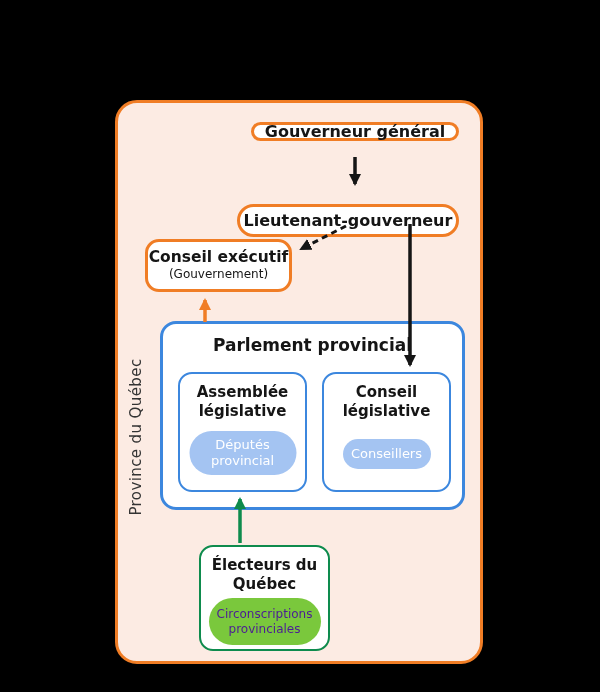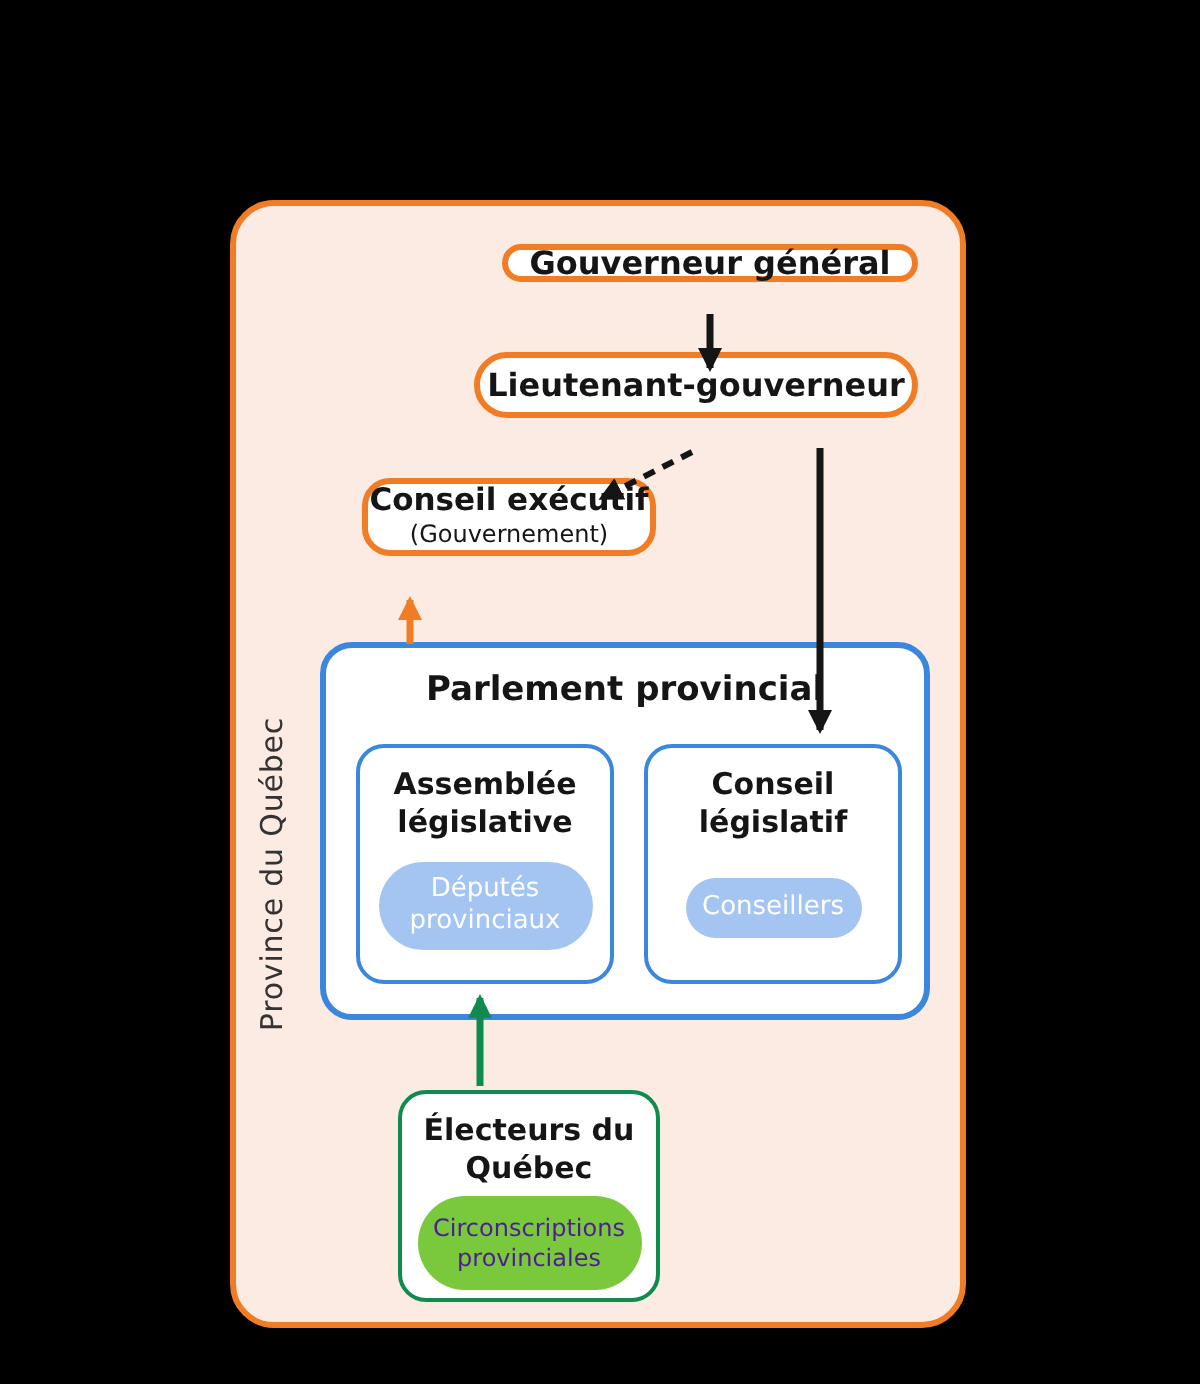--- a/index.html
+++ b/index.html
@@ -33,7 +33,7 @@
     font-weight:700;font-size:16px;color:var(--ink);text-align:center;white-space:nowrap;
   }
   .pill.gg{left:251px;top:122px;width:208px;height:19px;}
-  .pill.lg{left:237px;top:176px;width:222px;height:33px;}
+  .pill.lg{left:237px;top:204px;width:222px;height:33px;}
   .box-ce{
     position:absolute;left:145px;top:239px;width:147px;height:39px;
     background:#fff;border:3px solid var(--orange);border-radius:14px;

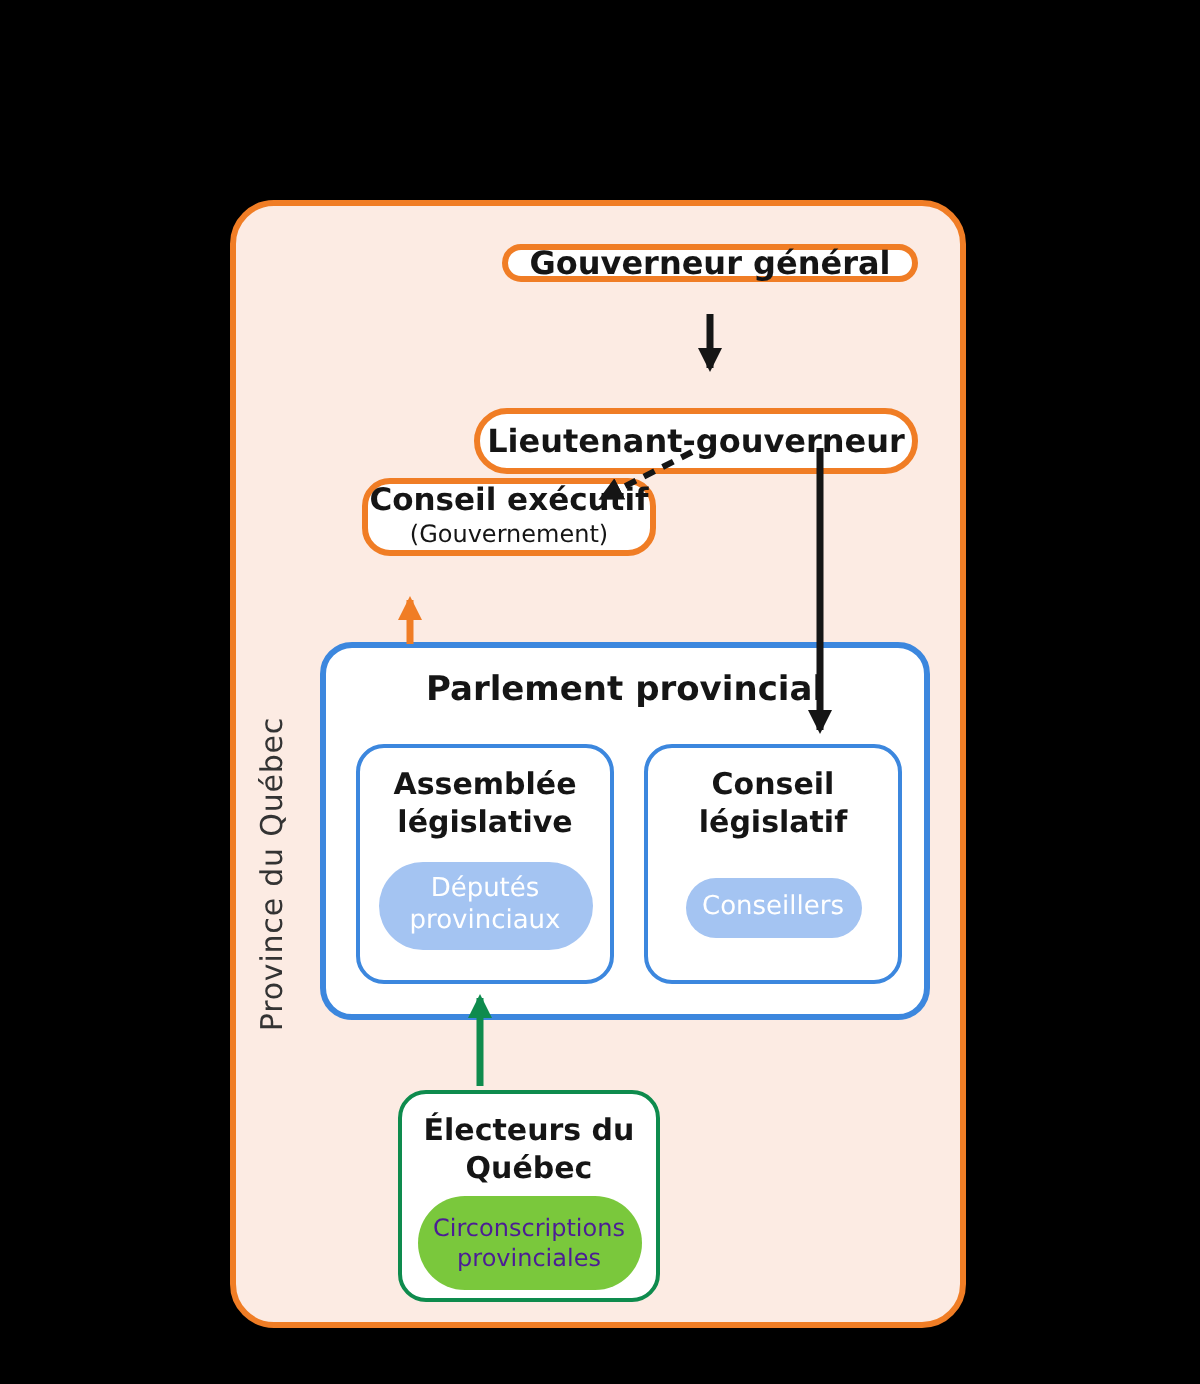--- a/index.html
+++ b/index.html
@@ -35,9 +35,9 @@
   .pill.gg{left:251px;top:122px;width:208px;height:19px;}
   .pill.lg{left:237px;top:204px;width:222px;height:33px;}
   .box-ce{
-    position:absolute;left:145px;top:239px;width:147px;height:39px;
+    position:absolute;left:145px;top:239px;width:147px;height:53px;
     background:#fff;border:3px solid var(--orange);border-radius:14px;
-    display:flex;flex-direction:column;align-items:center;justify-content:center;text-align:center;margin-left:36px;
+    display:flex;flex-direction:column;align-items:center;justify-content:center;text-align:center;
   }
   .box-ce .t1{font-weight:700;font-size:15.5px;line-height:1.15;}
   .box-ce .t2{font-size:12px;line-height:1.2;text-align:center;}

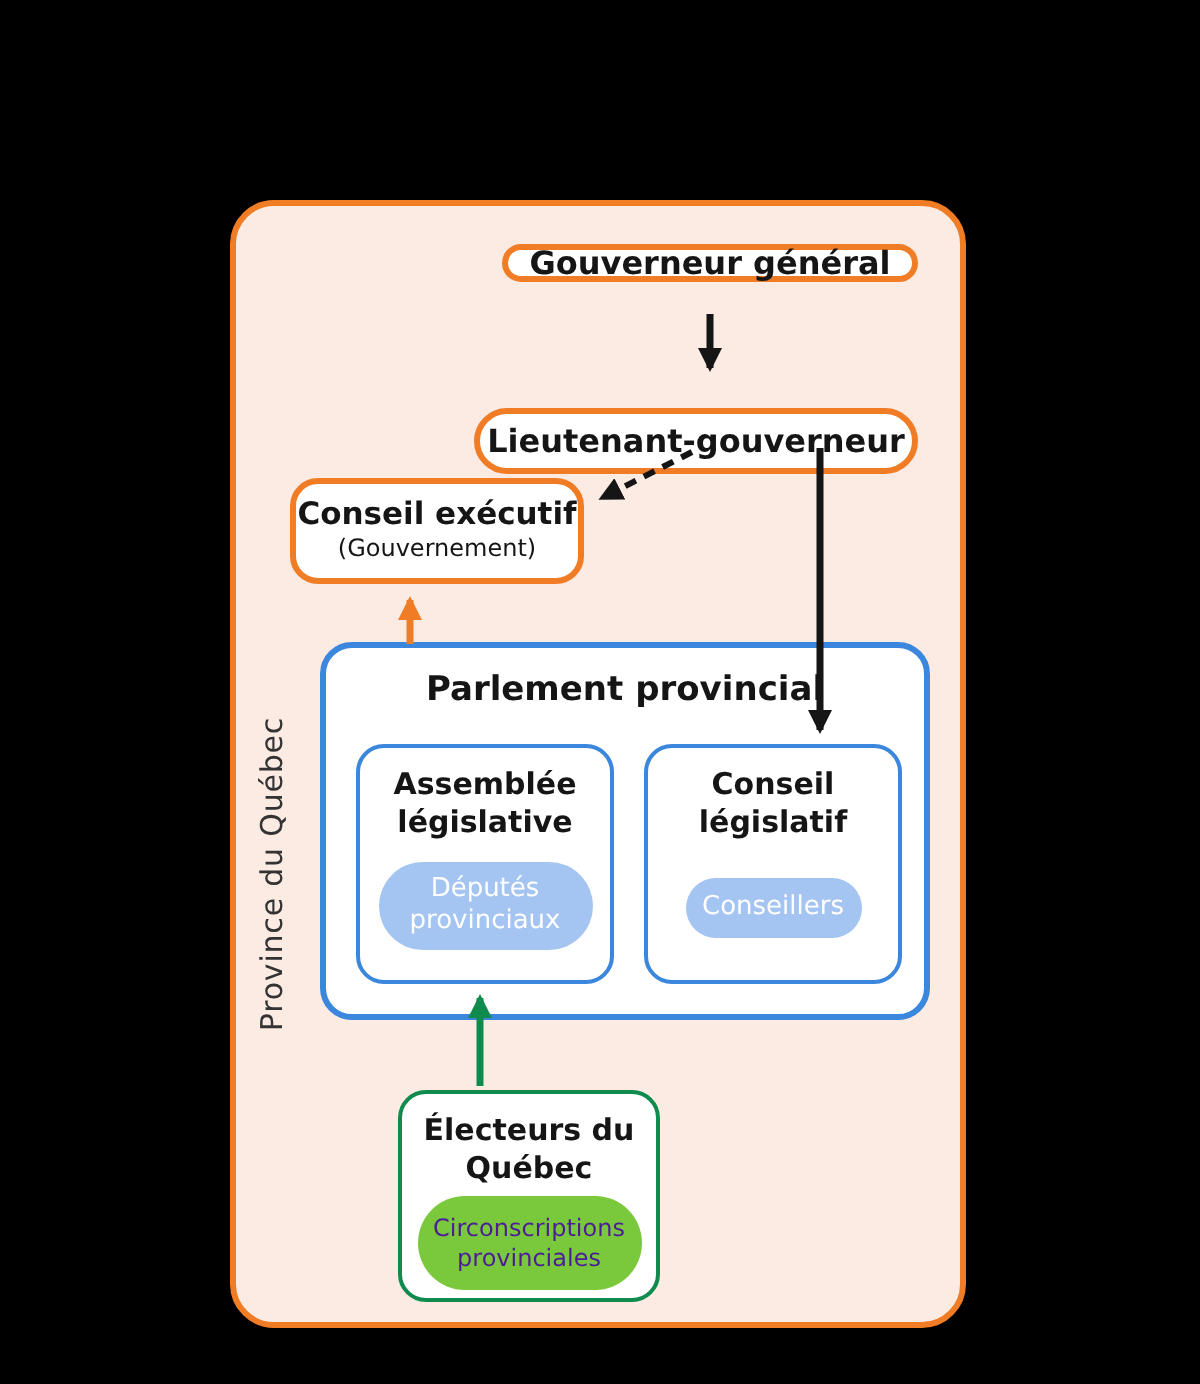--- a/index.html
+++ b/index.html
@@ -103,7 +103,7 @@
   </div>
 
   <div class="subbox blue cl">
-    <div class="subbox-title">Conseil législatif</div>
+    <div class="subbox-title">Conseil législative</div>
     <div class="badge conseillers">Conseillers</div>
   </div>
 

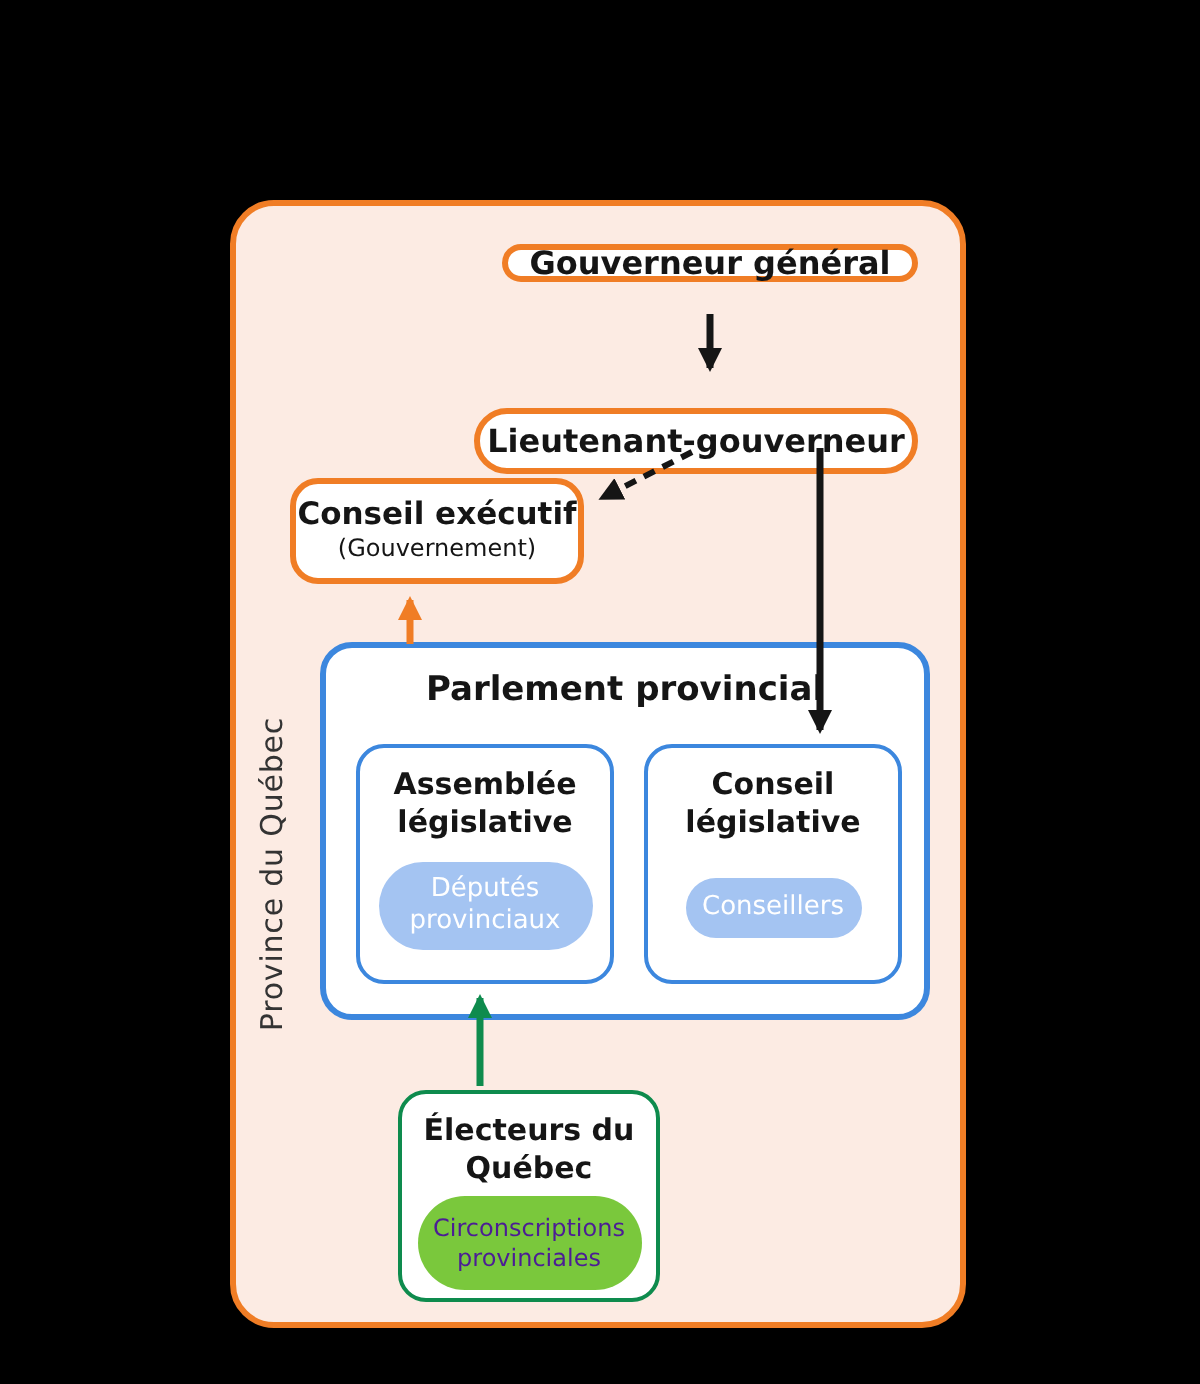--- a/index.html
+++ b/index.html
@@ -99,7 +99,7 @@
 
   <div class="subbox blue assemblee">
     <div class="subbox-title">Assemblée législative</div>
-    <div class="badge deputes">Députés provinciaux</div>
+    <div class="badge deputes">Députés provincial</div>
   </div>
 
   <div class="subbox blue cl">

